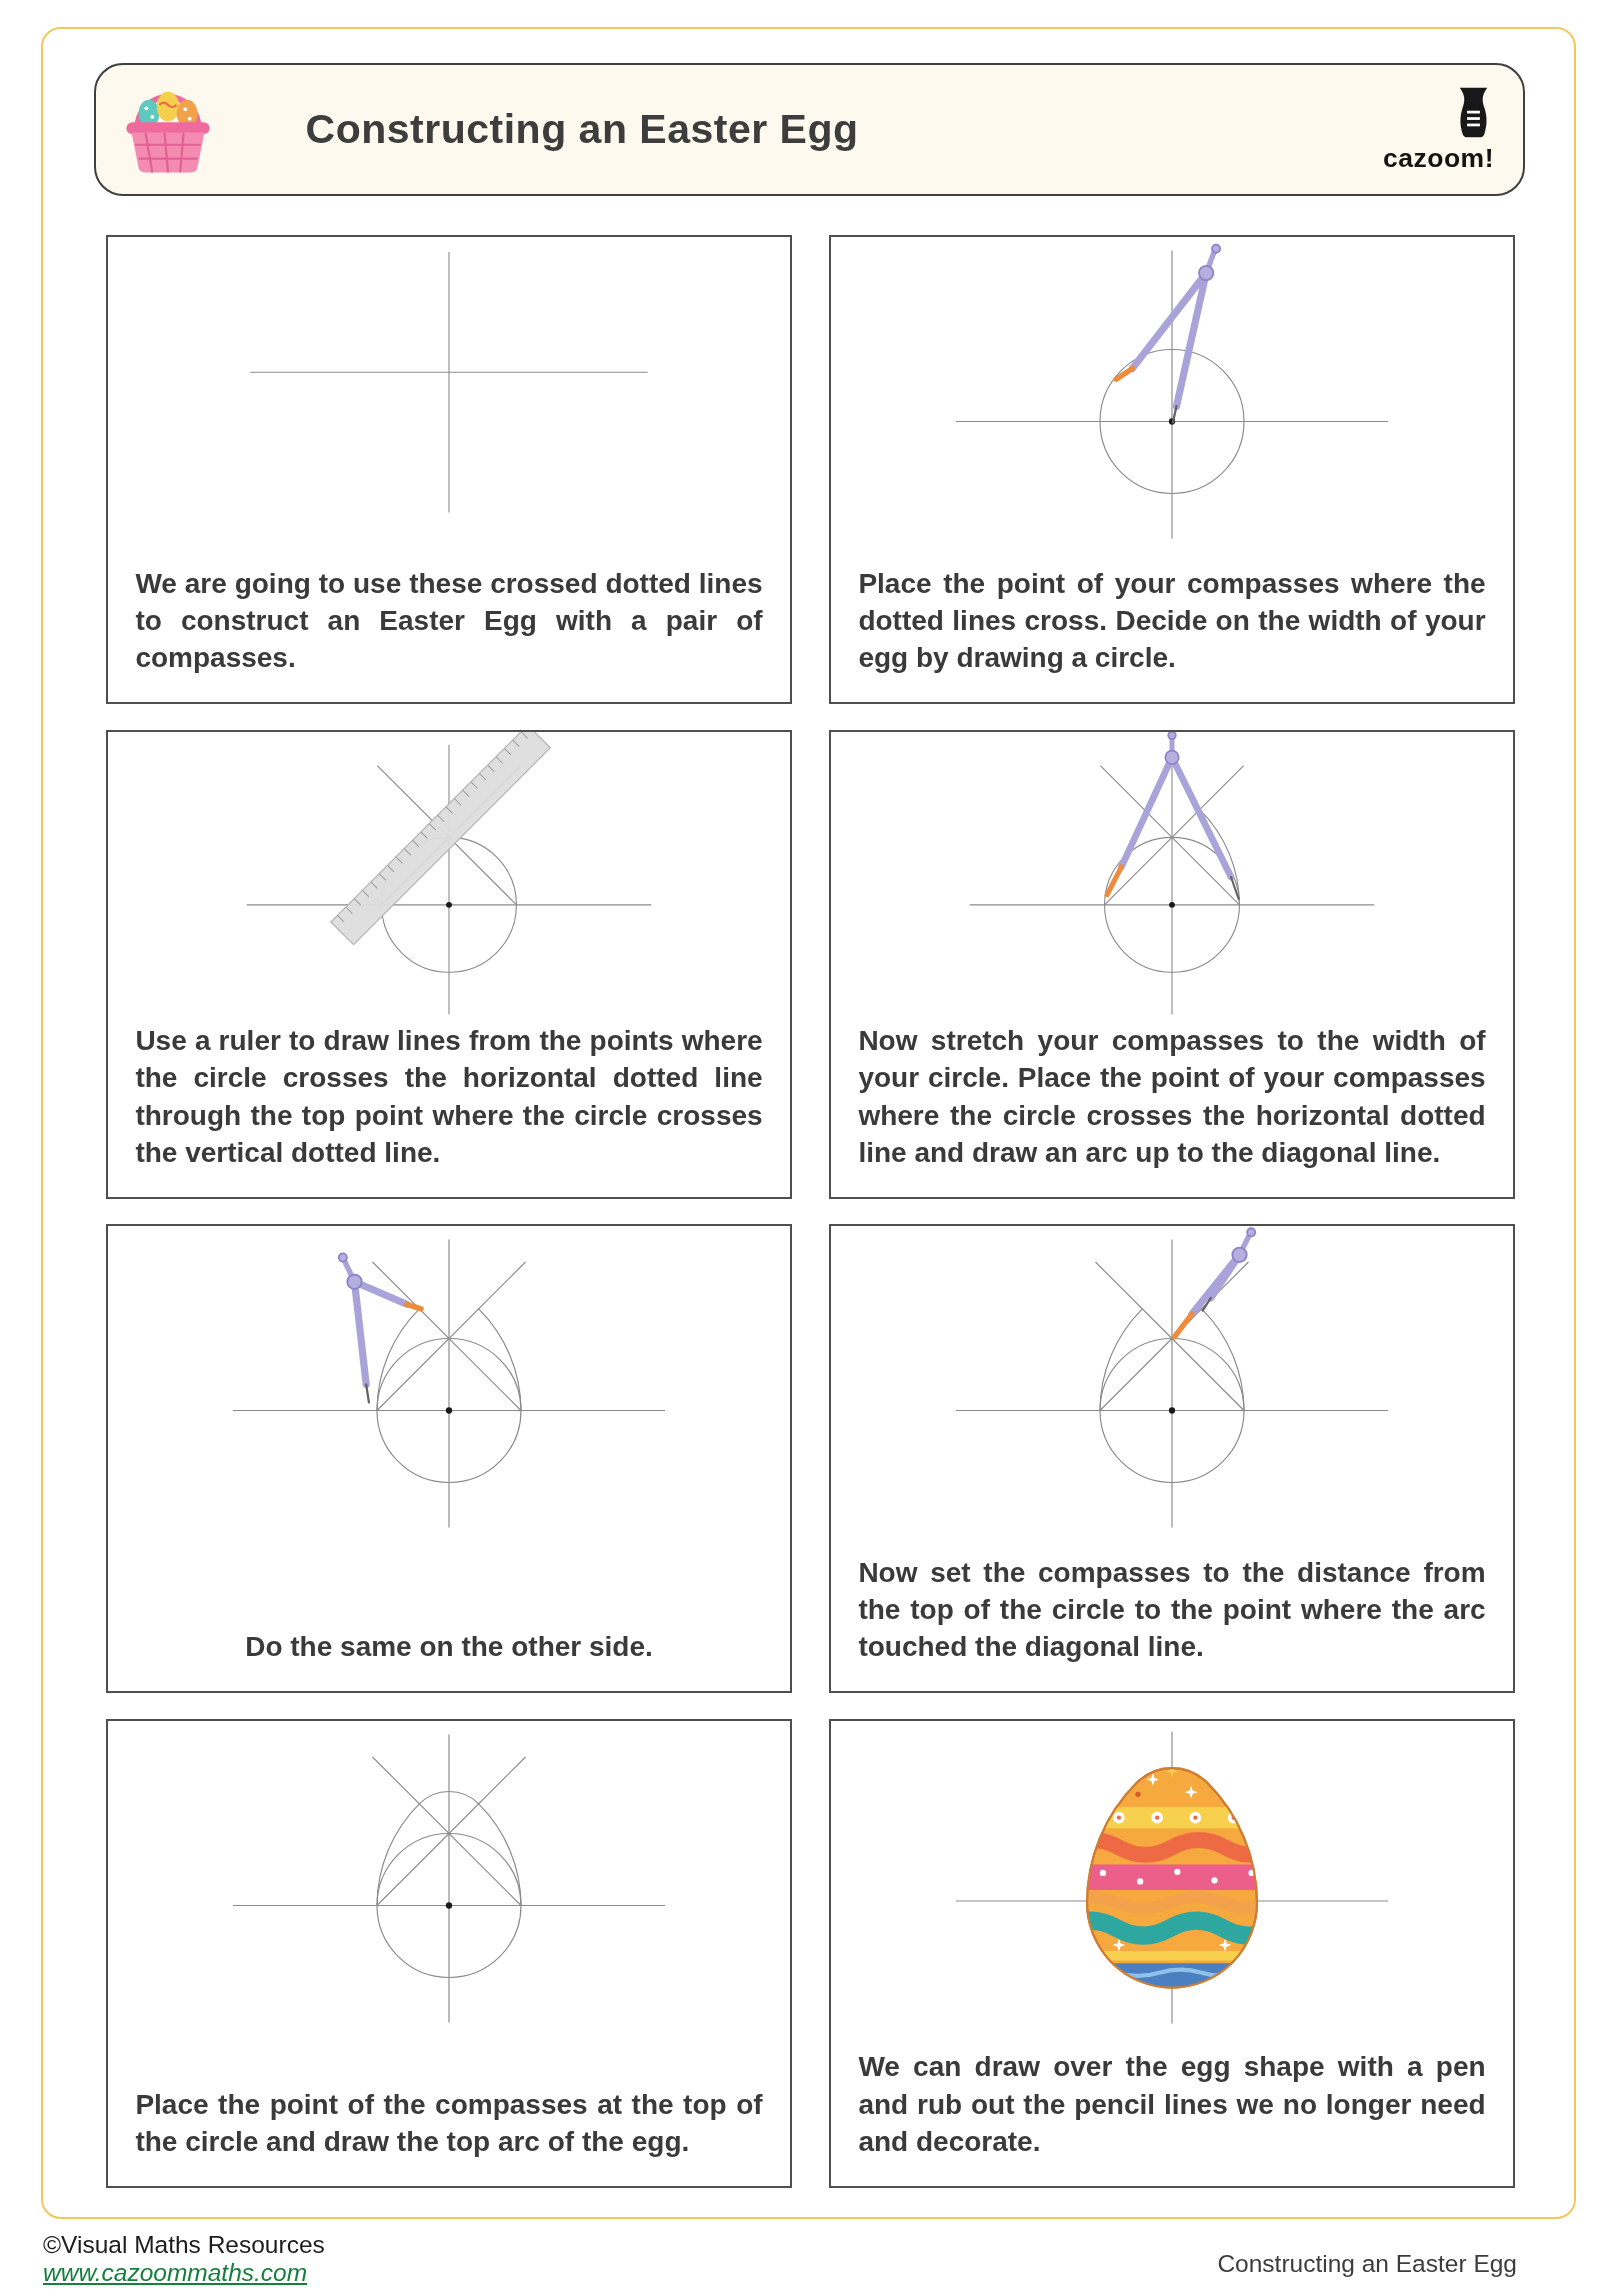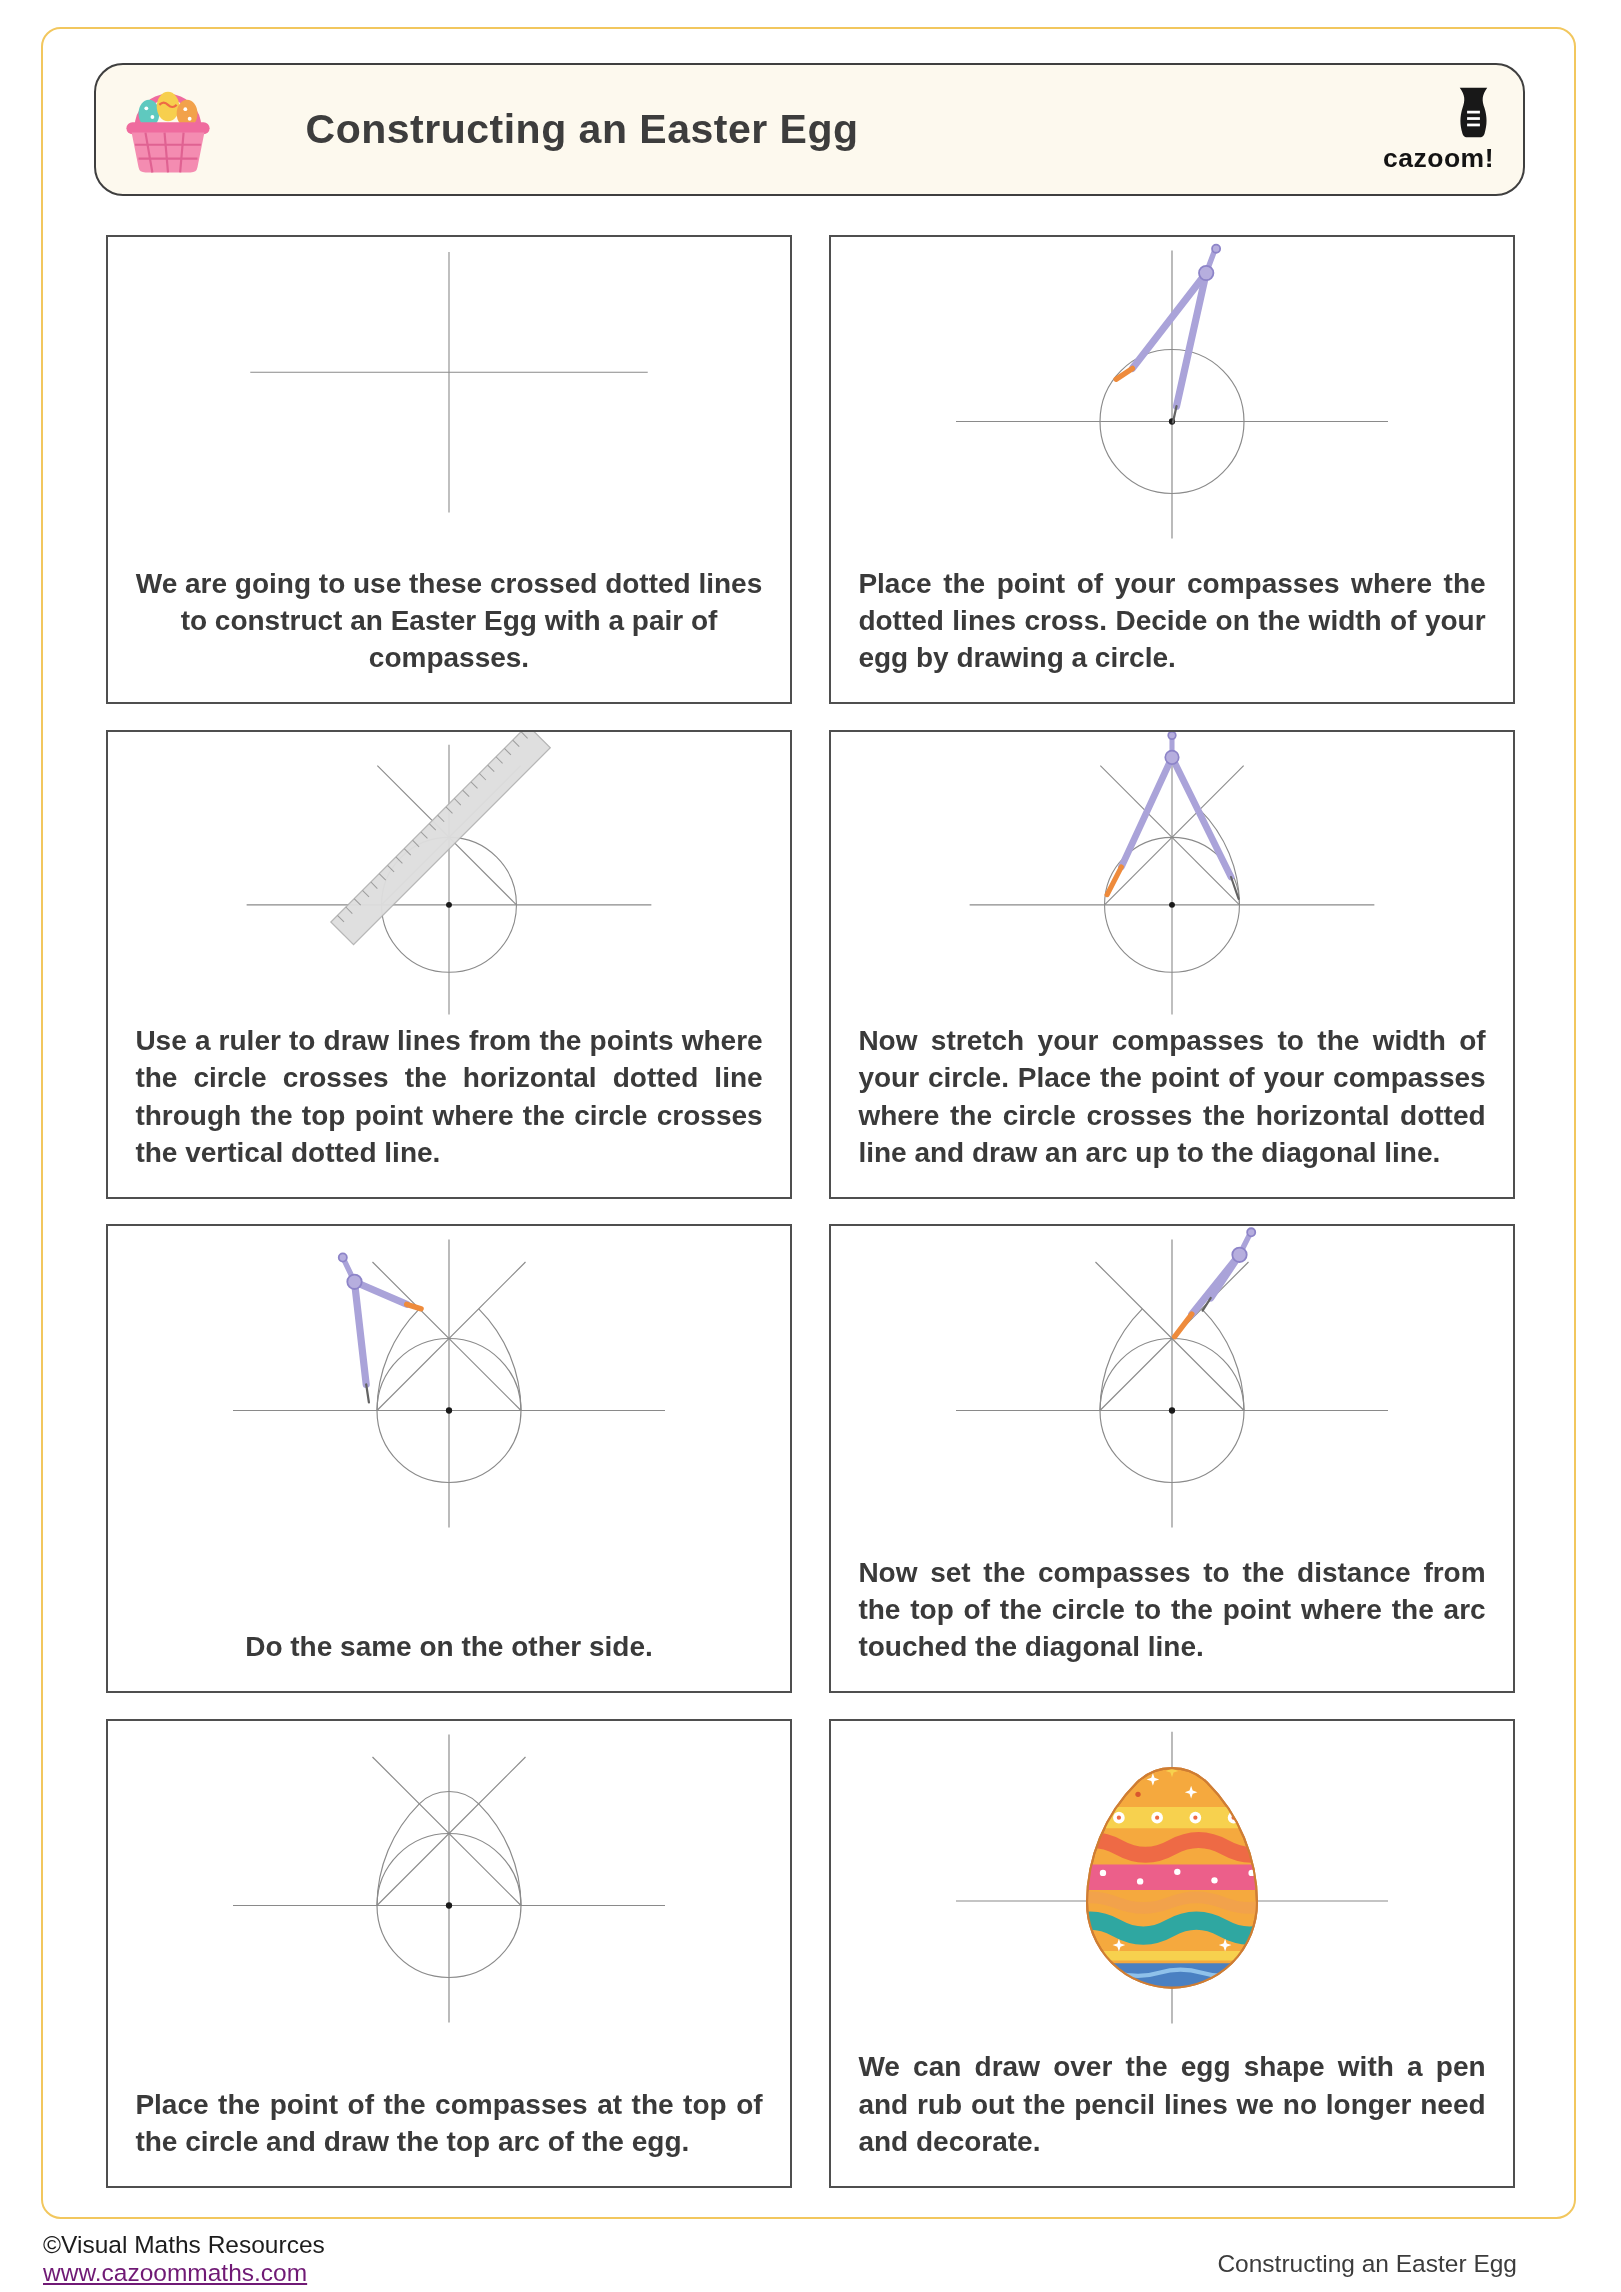--- a/index.html
+++ b/index.html
@@ -39,7 +39,7 @@
     font-size:28px;line-height:1.33;font-weight:700;color:#3a3a3a;
     padding:3.9px 27.4px 25.5px 27.4px;text-align:justify;
   }
-  .caption--center{text-align:center;margin-top:40px;}
+  .caption--center{margin-top:40px;}
   .caption--left{text-align:center;}
   
   .cline{stroke:#8a8a8a;stroke-width:1.3;fill:none;}

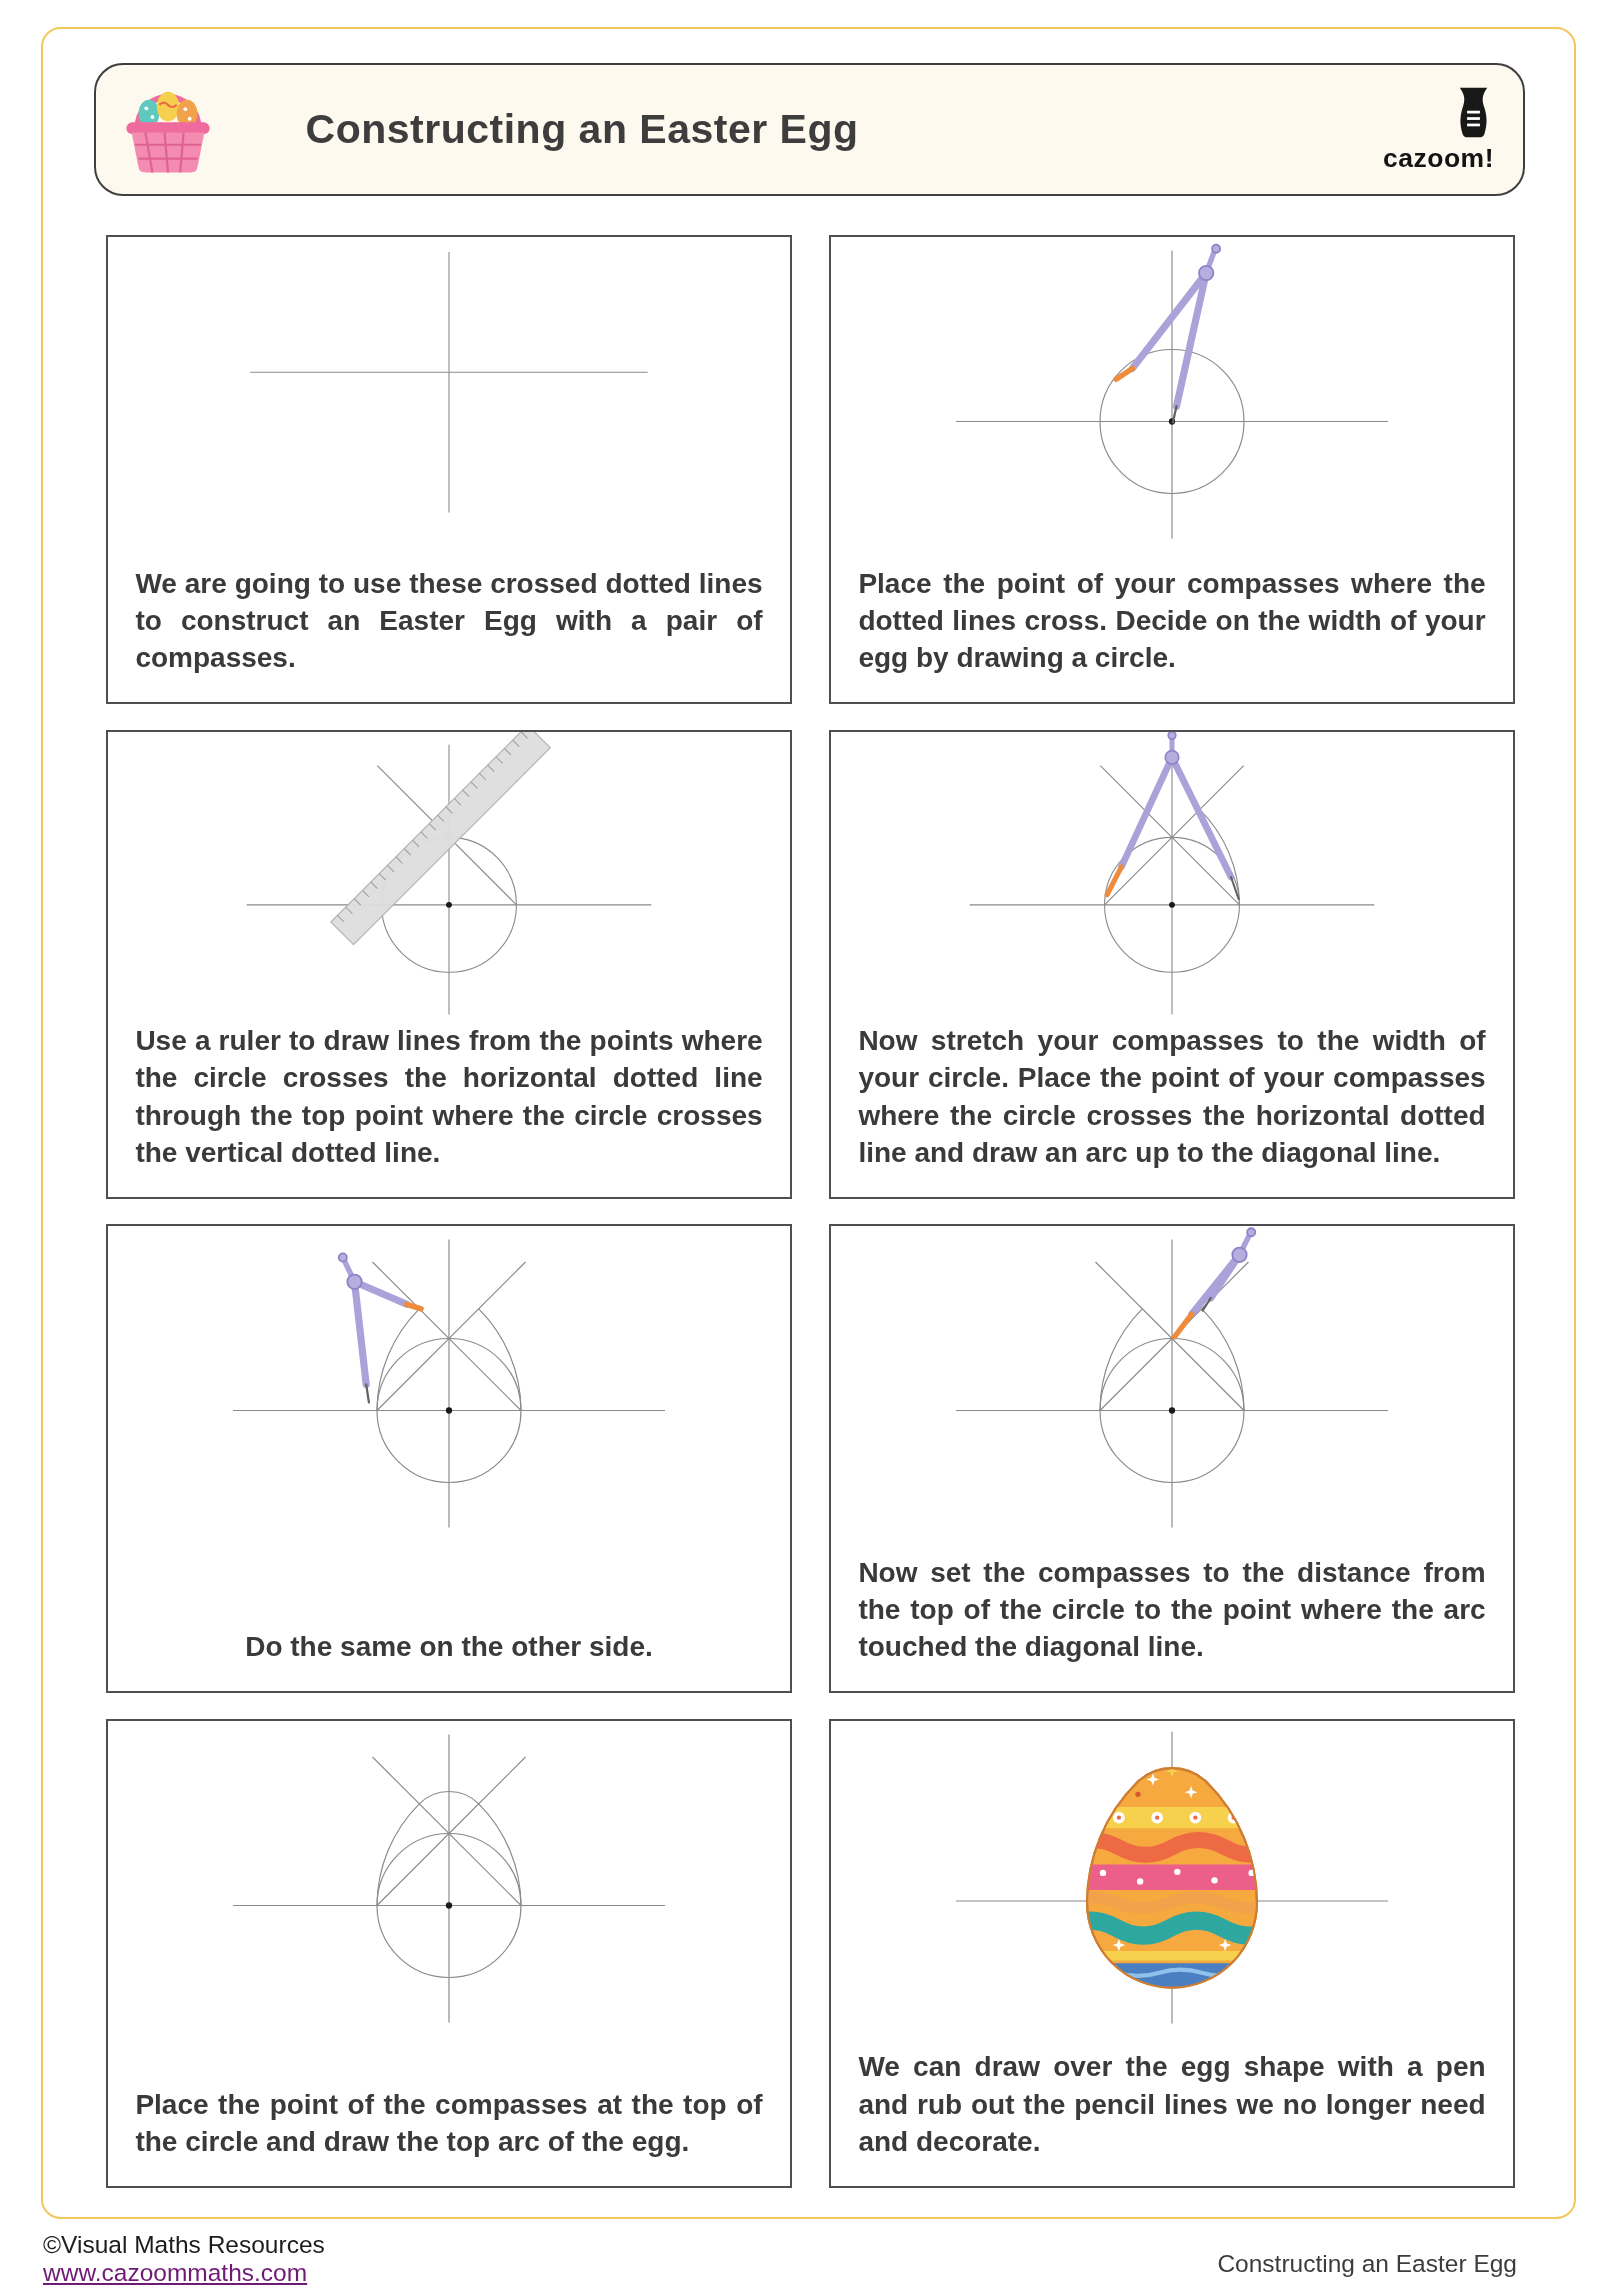--- a/index.html
+++ b/index.html
@@ -50,7 +50,7 @@
   .pencil{stroke:#ee8b3c;stroke-width:6;stroke-linecap:round;fill:none;}
   .needle{stroke:#636363;stroke-width:2.5;stroke-linecap:round;fill:none;}
   .footer-left{position:absolute;left:43px;top:2231px;font-size:24.5px;color:#1c1c1c;}
-  .footer-link{color:#701a75;text-decoration:underline;font-size:24.5px;}
+  .footer-link{color:#15803d;text-decoration:underline;font-size:24.5px;font-style:italic;}
   .footer-right{position:absolute;right:104px;top:2250px;font-size:24.5px;color:#3c3c3c;}
 </style>
 </head>

